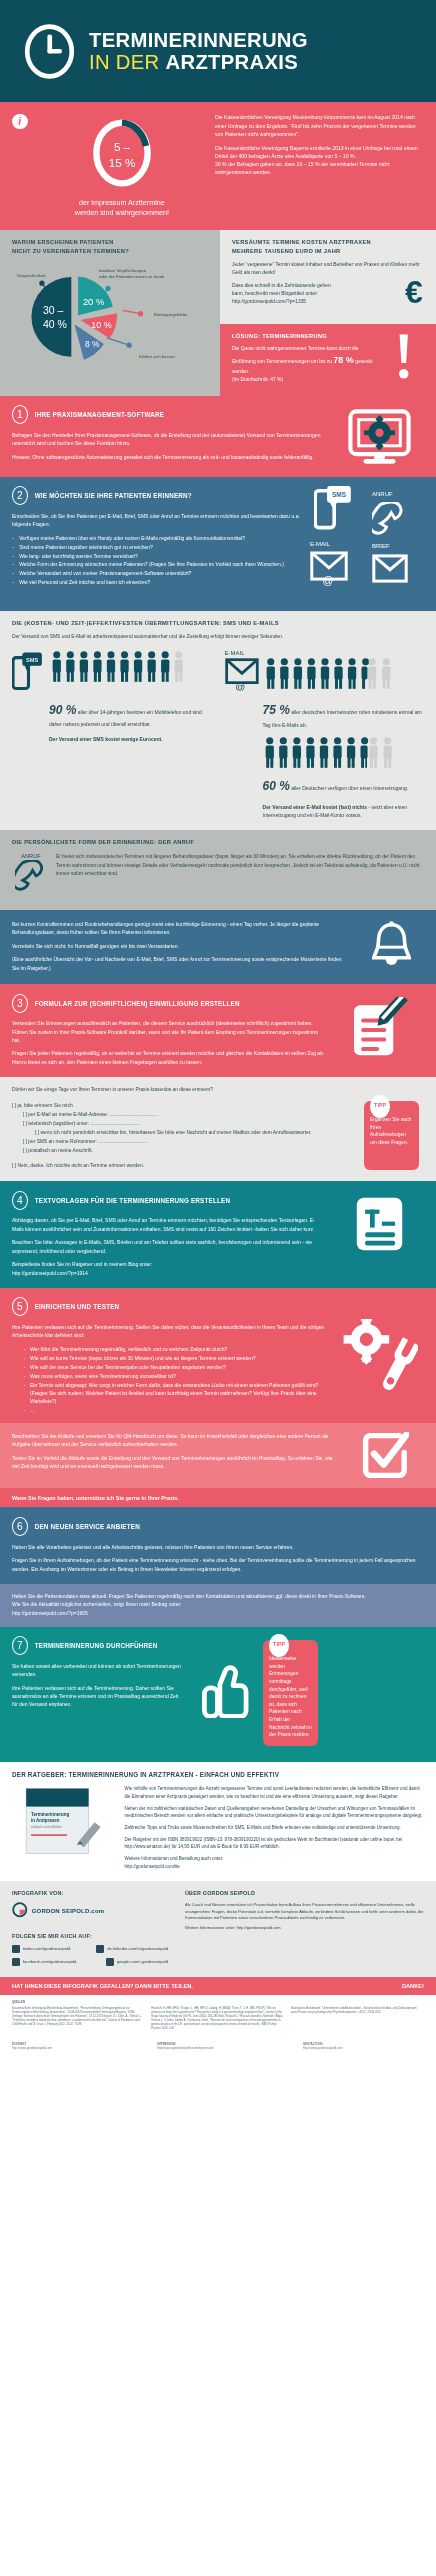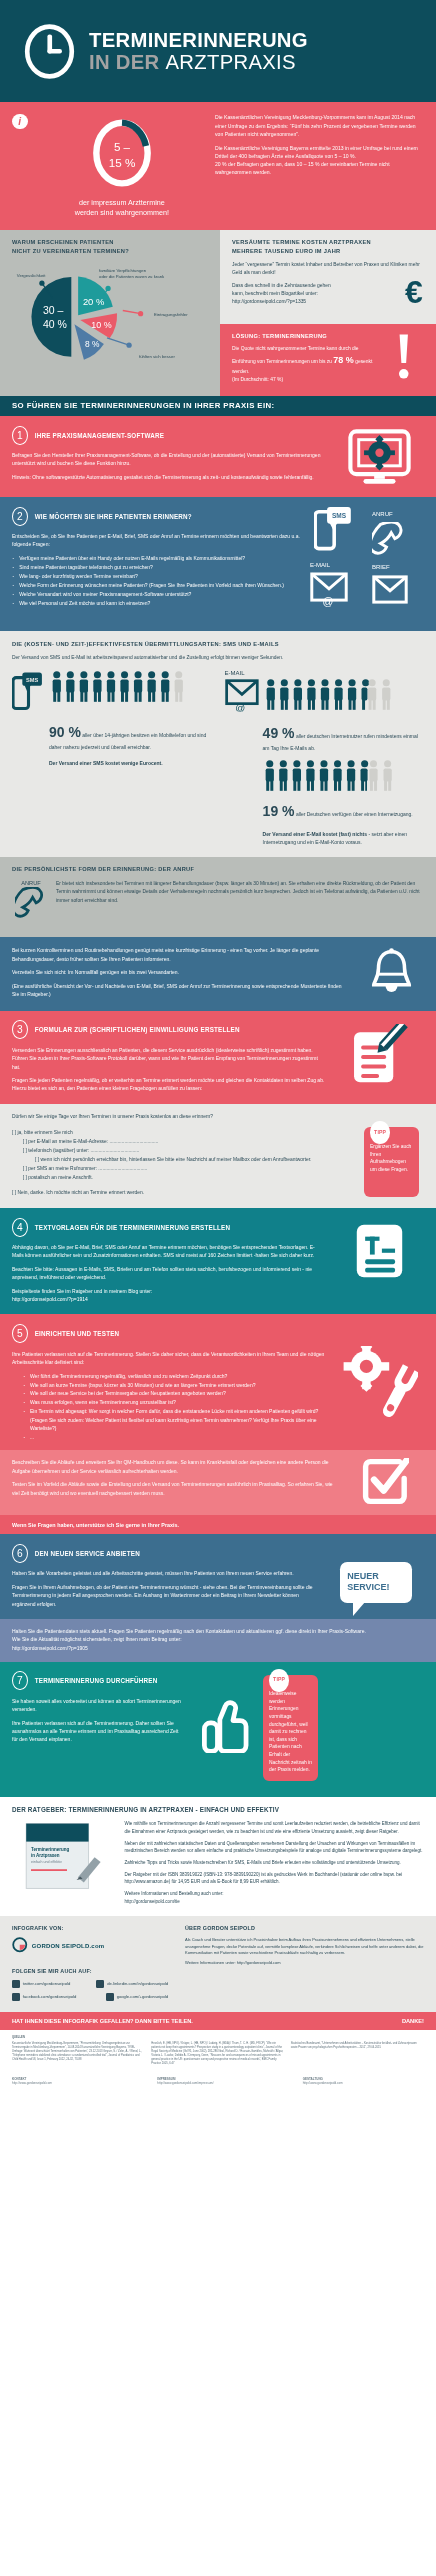--- a/index.html
+++ b/index.html
@@ -31,7 +31,7 @@
   .t1 { font-size: 20.3px; font-weight: bold; letter-spacing: 0.3px; }
   .t2 { font-size: 20.3px; letter-spacing: 0.3px; margin-top: 1.2px; }
   .t2 b { font-weight: normal; }
-  .t2 .thin { font-weight: 700; color: #a3a3a3; }
+  .t2 .thin { font-weight: 400; color: #fde047; }
 
   
   .intro { display: flex; padding: 9.6px 13px 10.8px 12px; gap: 6px; min-height: 105px; }

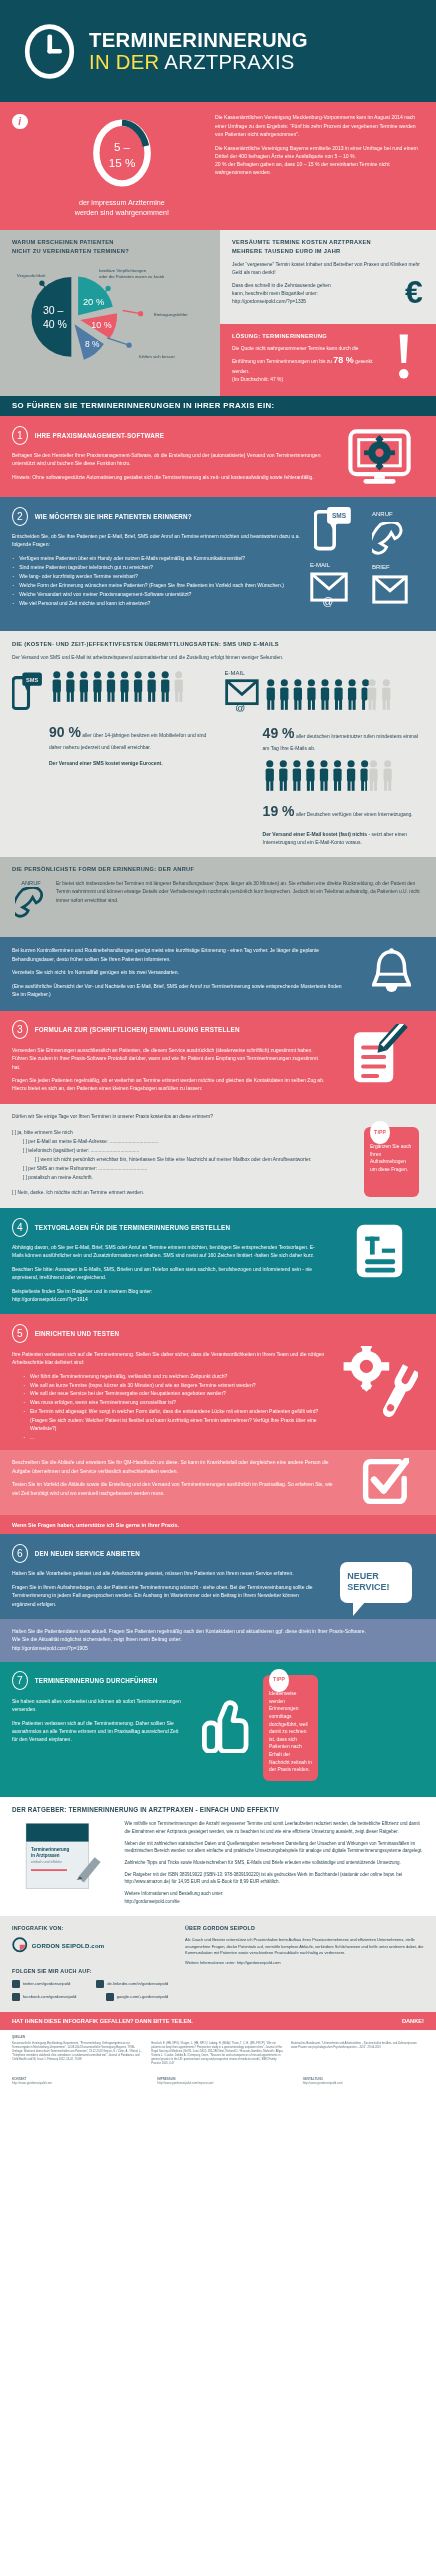--- a/index.html
+++ b/index.html
@@ -30,7 +30,7 @@
   .title-block { line-height: 1.0; }
   .t1 { font-size: 20.3px; font-weight: bold; letter-spacing: 0.3px; }
   .t2 { font-size: 20.3px; letter-spacing: 0.3px; margin-top: 1.2px; }
-  .t2 b { font-weight: normal; }
+  .t2 b { font-weight: bold; }
   .t2 .thin { font-weight: 400; color: #fde047; }
 
   

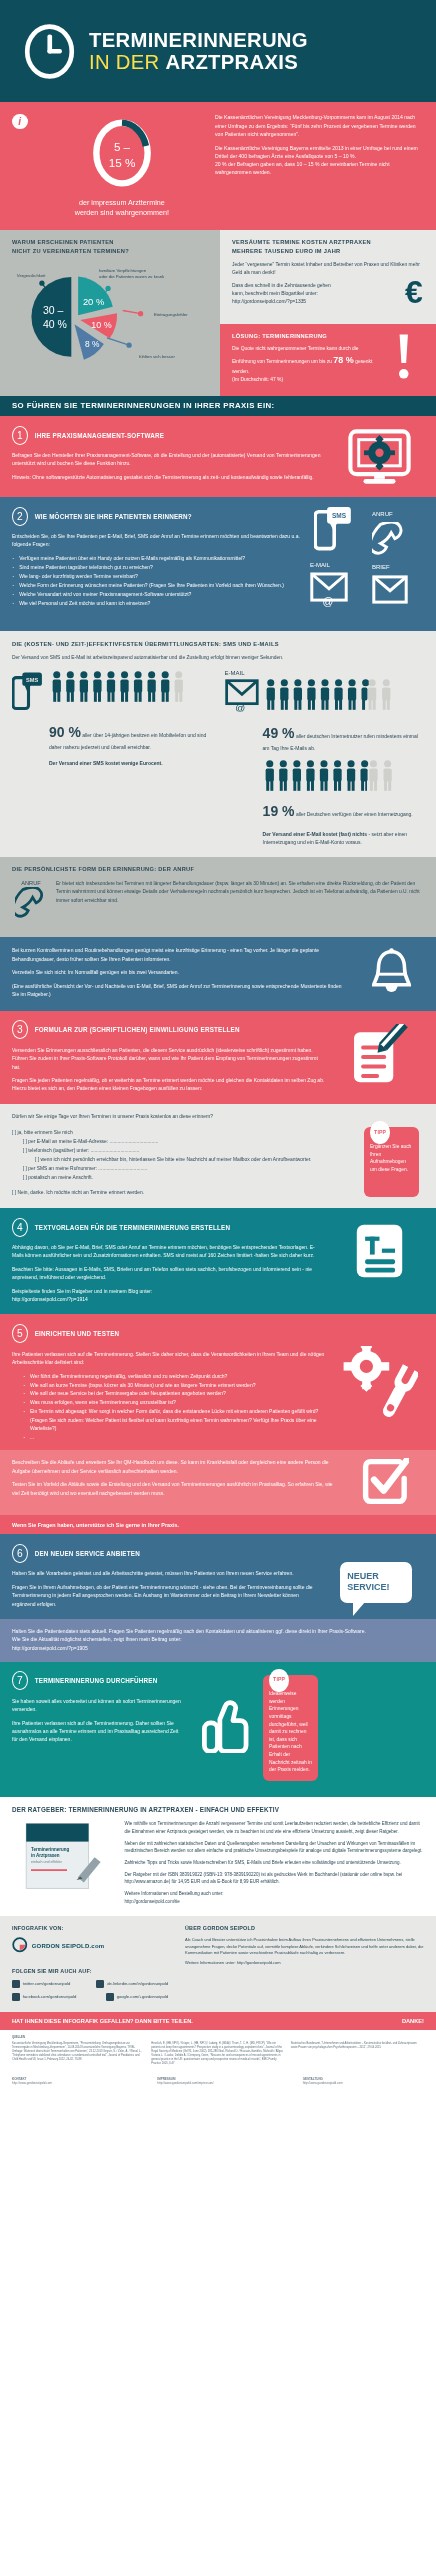--- a/index.html
+++ b/index.html
@@ -235,7 +235,6 @@
     </div>
   </div>
 
-  <div class="banner bg-dark">SO FÜHREN SIE TERMINERINNERUNGEN IN IHRER PRAXIS EIN:</div>
 
   <div class="step bg-red">
     <div class="step-main">

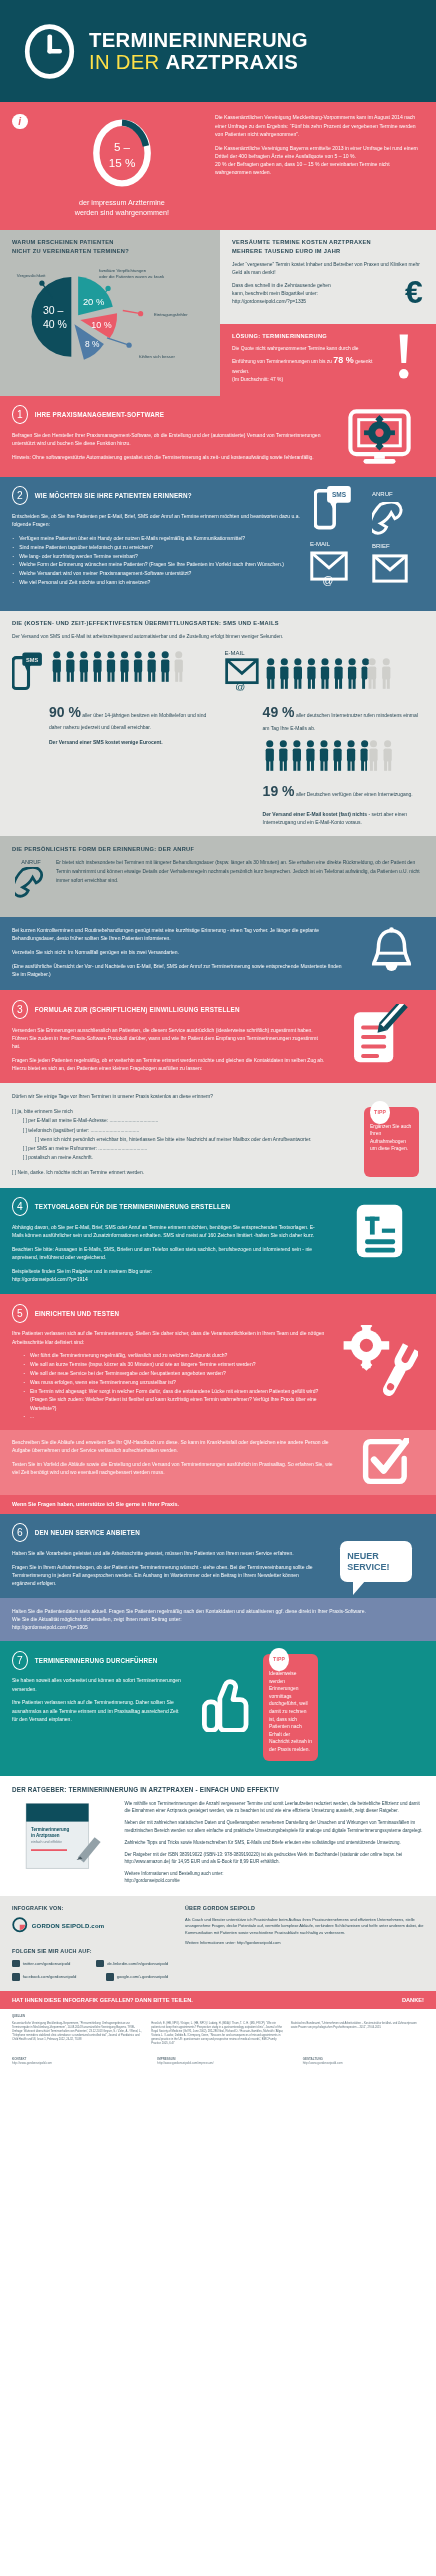--- a/index.html
+++ b/index.html
@@ -93,7 +93,7 @@
   
   .people { display: flex; gap: 1.2px; align-items: flex-end; }
   .mini-stat { font-size: 5px; line-height: 1.6; margin-top: 6px; }
-  .mini-stat .big { font-size: 14px; font-weight: bold; }
+  .mini-stat .big { font-size: 12px; font-weight: bold; font-style: italic; }
 
   
   .ratgeber { padding: 9.6px 12px 10.8px; }

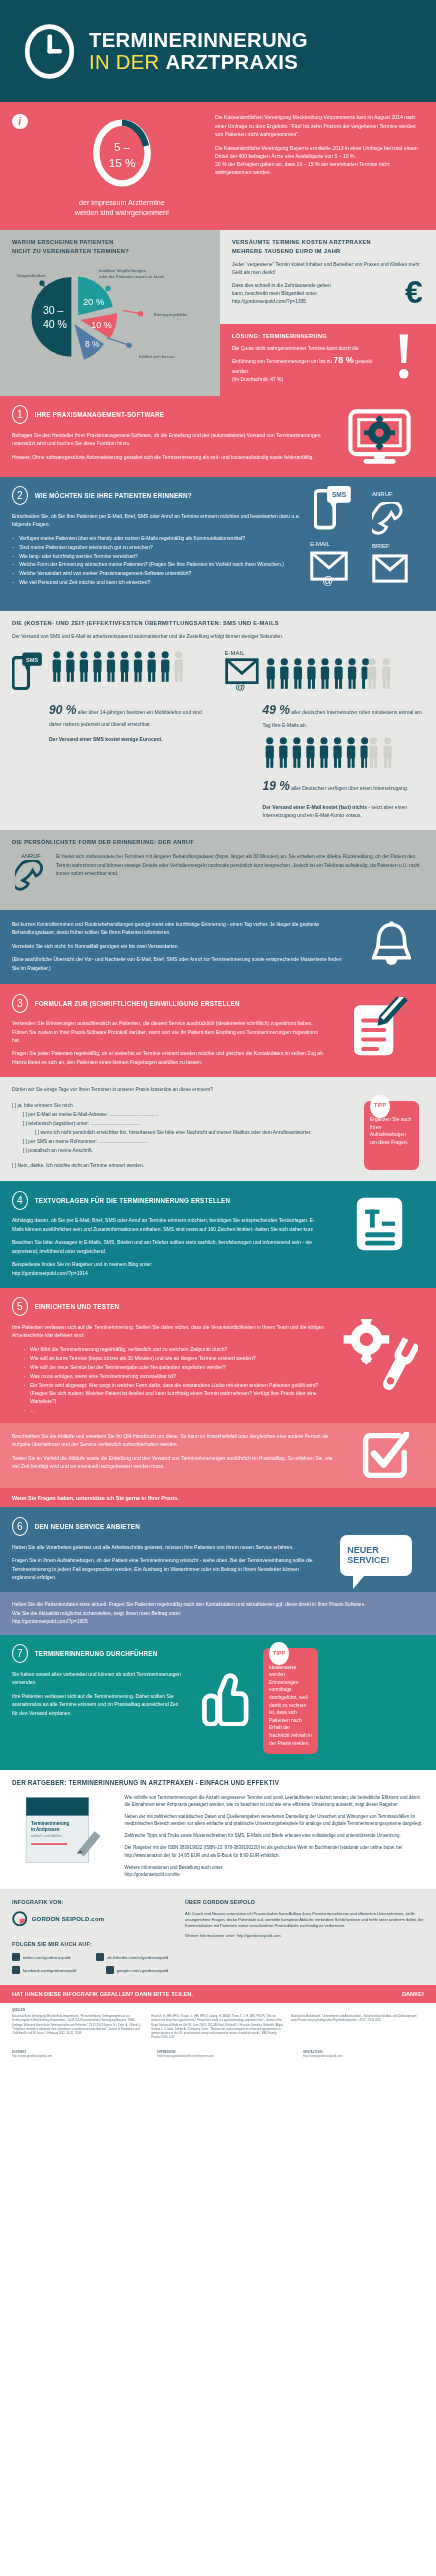--- a/index.html
+++ b/index.html
@@ -489,7 +489,7 @@
           </span>
         </div>
         <div class="mini-stat" style="padding-left:38px">
-          <span class="big">49 %</span>
+          <span class="big">75 %</span>
           <span>aller deutschen Internetnutzer rufen mindestens einmal am Tag Ihre E-Mails ab.</span>
         </div>
         <div style="padding-left:38px;margin-top:7.2px">

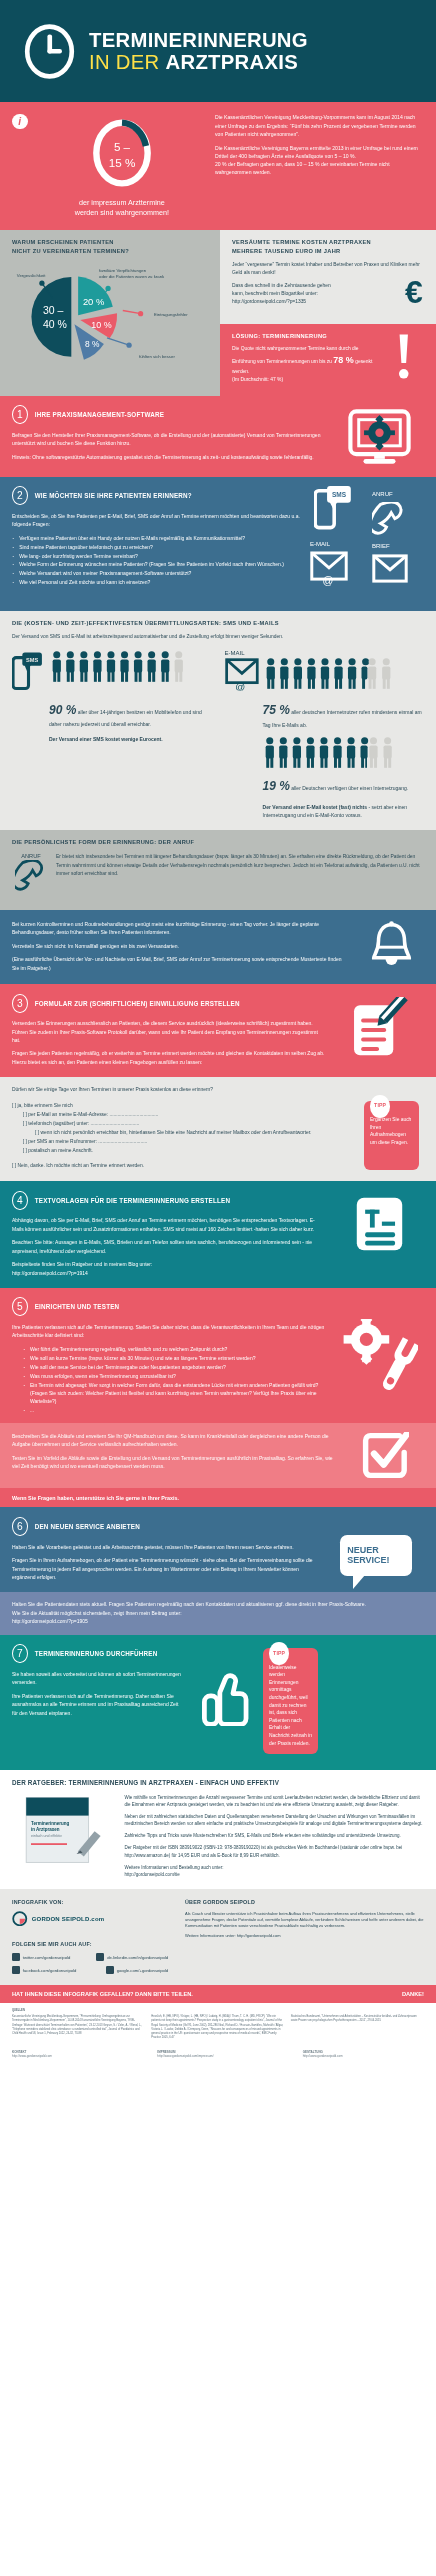--- a/index.html
+++ b/index.html
@@ -561,7 +561,7 @@
           </svg>
         </div>
         <div class="mini-stat" style="padding-left:38px">
-          <span class="big">19 %</span>
+          <span class="big">60 %</span>
           <span>aller Deutschen verfügen über einen Internetzugang.</span>
         </div>
         <div class="mini-stat" style="padding-left:38px;margin-top:7.2px">

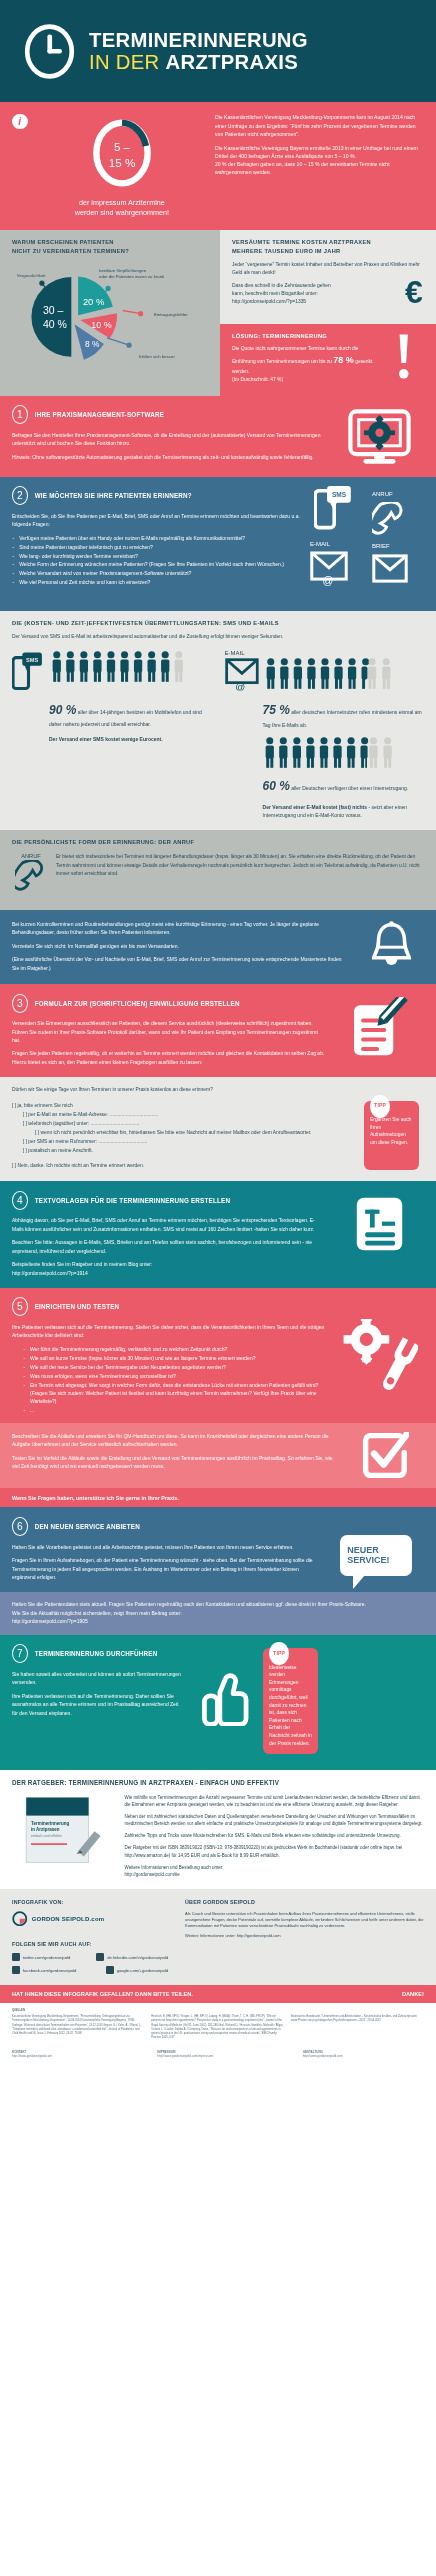--- a/index.html
+++ b/index.html
@@ -742,12 +742,6 @@
         <p>Fragen Sie in Ihrem Aufnahmebogen, ob der Patient eine Terminerinnerung wünscht - siehe oben. Bei der Terminvereinbarung sollte die Terminerinnerung in jedem Fall angesprochen werden. Ein Aushang im Wartezimmer oder ein Beitrag in Ihrem Newsletter können ergänzend erfolgen.</p>
       </div>
     </div>
-    <div class="step-art" style="width:96px;align-items:flex-start;padding-top:18px">
-      <div class="bubble">
-        <div>NEUER</div>
-        <div>SERVICE!</div>
-      </div>
-    </div>
   </div>
   <div class="note-band bg-bluelt">
     <div class="txt">

